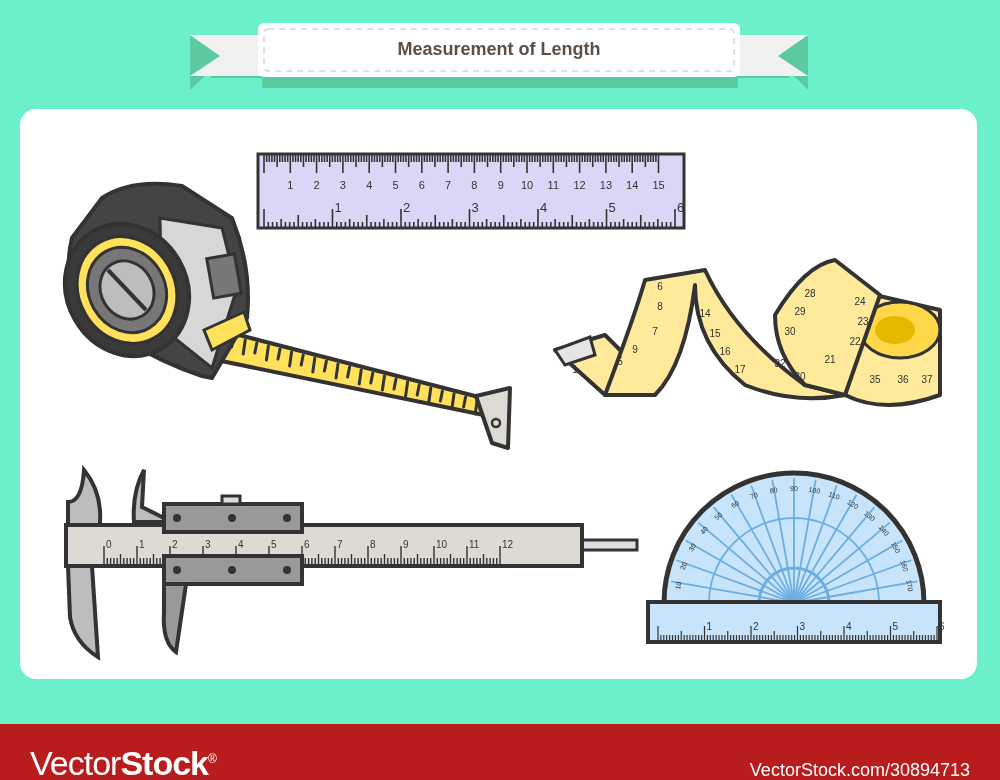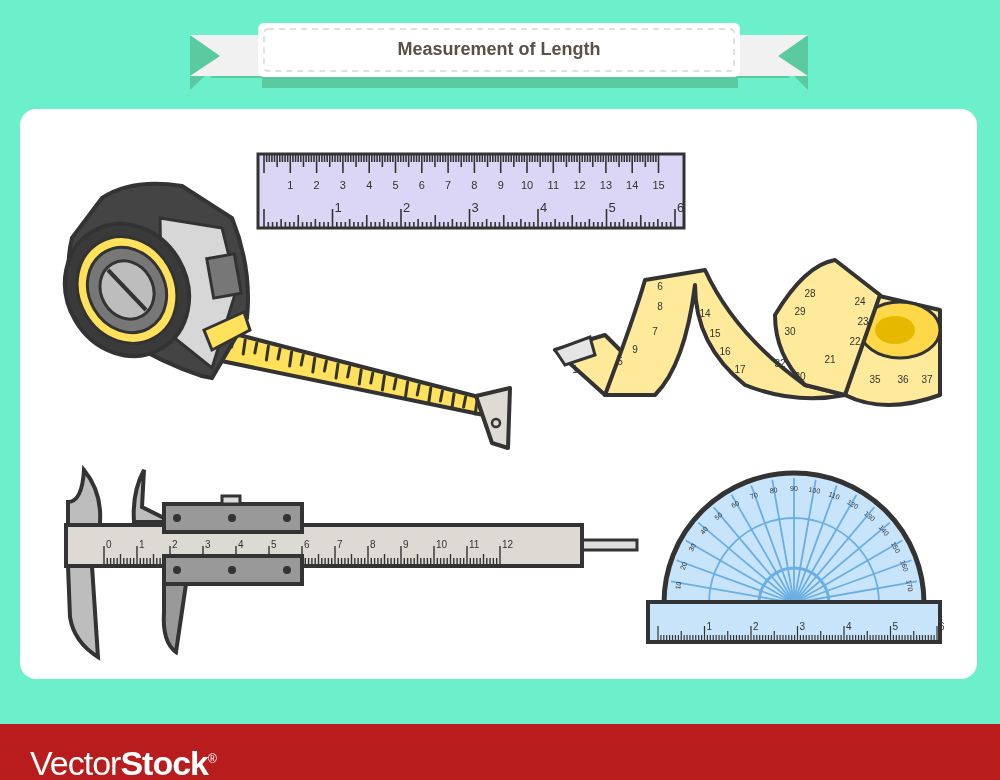--- a/index.html
+++ b/index.html
@@ -702,6 +702,7 @@
 
 <div class="footer">
   <div class="brand"><span>Vector</span><b>Stock</b><sup>®</sup></div>
+  <div class="id">VectorStock.com/30894713</div>
 </div>
 
 </body></html>

